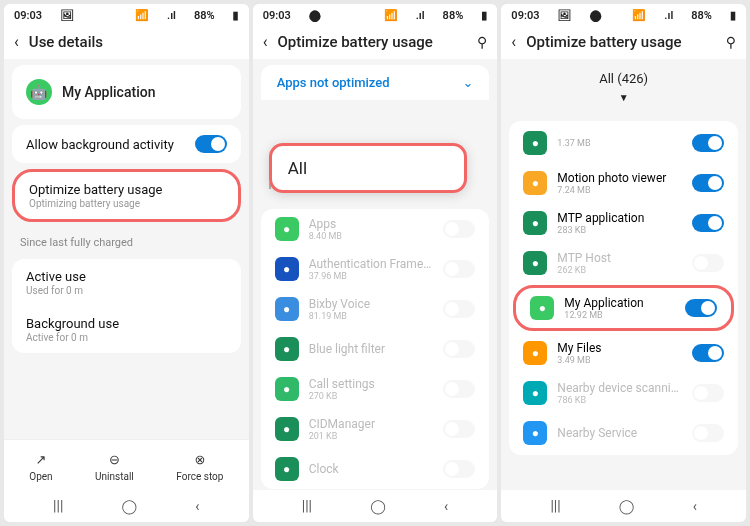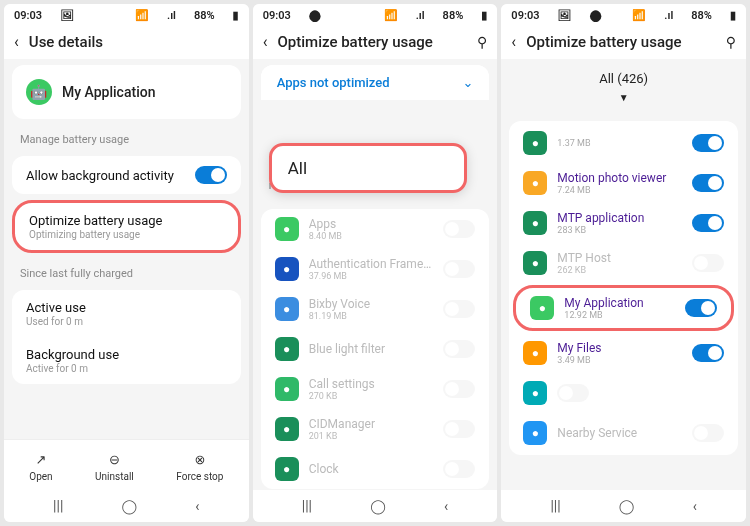--- a/index.html
+++ b/index.html
@@ -72,7 +72,6 @@
       <div class="app-icon">🤖</div>
       <div class="app-name">My Application</div>
     </div>
-    <div class="section-label">Manage battery usage</div>
     <div class="card">
       <div class="row">
         <div class="row-text">

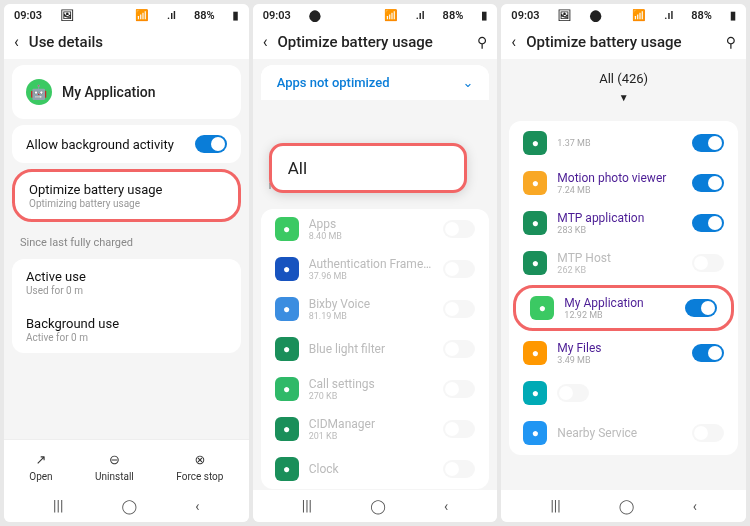--- a/index.html
+++ b/index.html
@@ -41,7 +41,7 @@
   .app-row { display:flex; align-items:center; padding:8px 14px; gap:10px; }
   .ai { width:24px; height:24px; border-radius:6px; display:flex; align-items:center; justify-content:center; font-size:12px; color:#fff; flex-shrink:0; }
   .app-row .info { flex:1; min-width:0; }
-  .app-row .nm { font-size:12px; color:#4c1d95; white-space:nowrap; overflow:hidden; text-overflow:ellipsis; }
+  .app-row .nm { font-size:12px; color:#000000; white-space:nowrap; overflow:hidden; text-overflow:ellipsis; }
   .app-row .sz { font-size:9px; color:#aaa; }
   .app-row.dim .nm, .app-row.dim .sz { color:#bbb; }
   .filter-row { display:flex; align-items:center; gap:6px; padding:12px 16px; font-size:13px;flex-direction:column; }

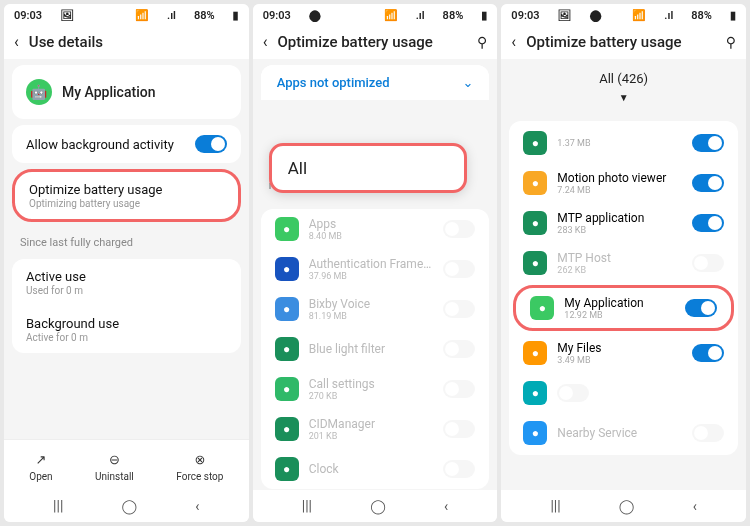--- a/index.html
+++ b/index.html
@@ -298,6 +298,10 @@
         </div>
         <div class="app-row dim">
           <div class="ai" style="background:#00aab5">●</div>
+          <div class="info">
+            <div class="nm">Nearby device scanning</div>
+            <div class="sz">786 KB</div>
+          </div>
           <div class="toggle off disabled"></div>
         </div>
         <div class="app-row dim">

